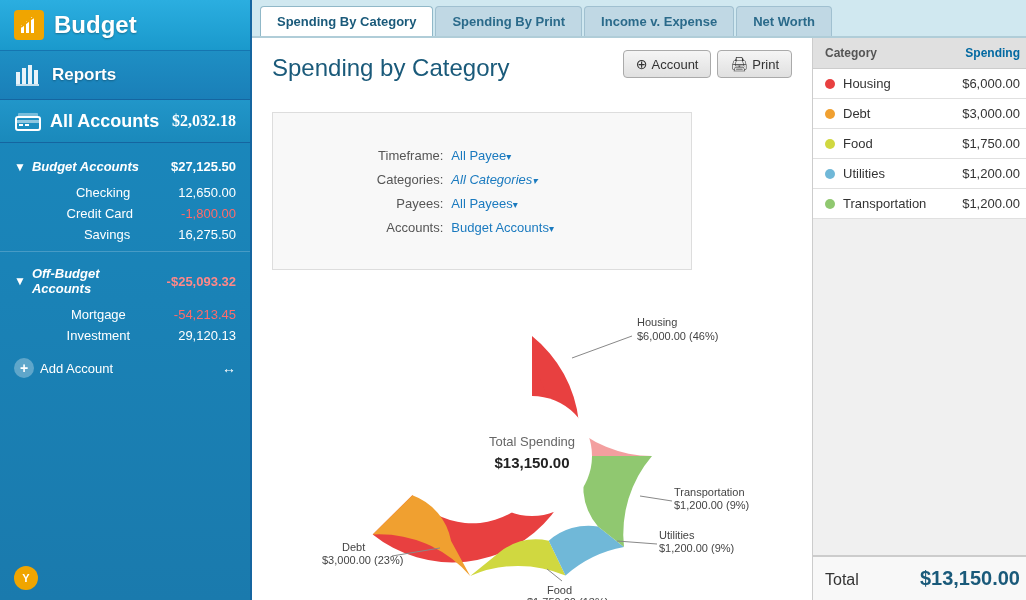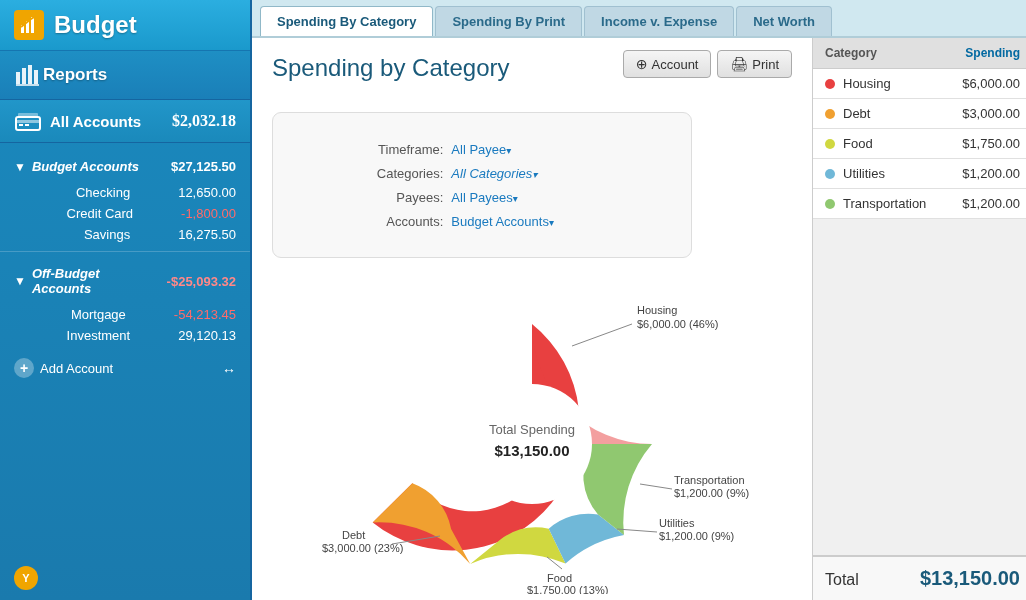--- a/index.html
+++ b/index.html
@@ -41,7 +41,7 @@
       padding: 10px 14px;
       display: flex;
       align-items: center;
-      gap: 1px;
+      gap: 10px;
       border-bottom: 1px solid #1565a0;
     }
     .reports-icon {

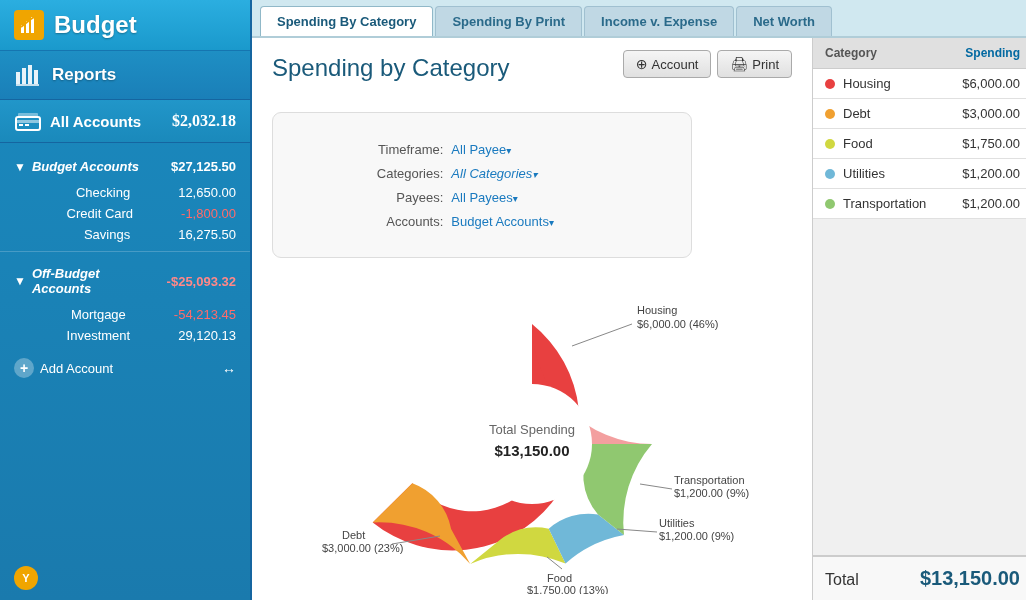--- a/index.html
+++ b/index.html
@@ -68,7 +68,7 @@
     }
     .all-accounts-label {
       color: white;
-      font-size: 15px;
+      font-size: 18px;
       font-weight: bold;
       flex: 1;
     }

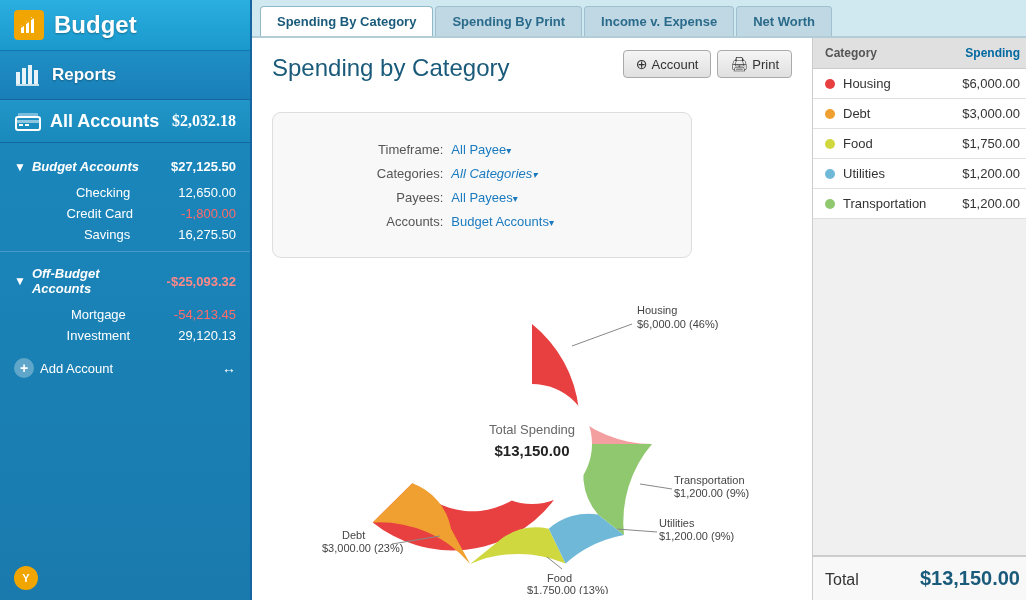--- a/index.html
+++ b/index.html
@@ -436,7 +436,7 @@
         </div>
       </div>
 
-      <div style="background:#f8f8f8; border:1px solid #ddd; padding:24px 16px; margin-bottom:16px; width:420px; border-radius:9px;">
+      <div style="background:#f8f8f8; border:1px solid #ddd; padding:30px 16px; margin-bottom:16px; width:420px; border-radius:0;">
         <table style="border-collapse:collapse; width:100%;">
           <tbody>
               <tr>

